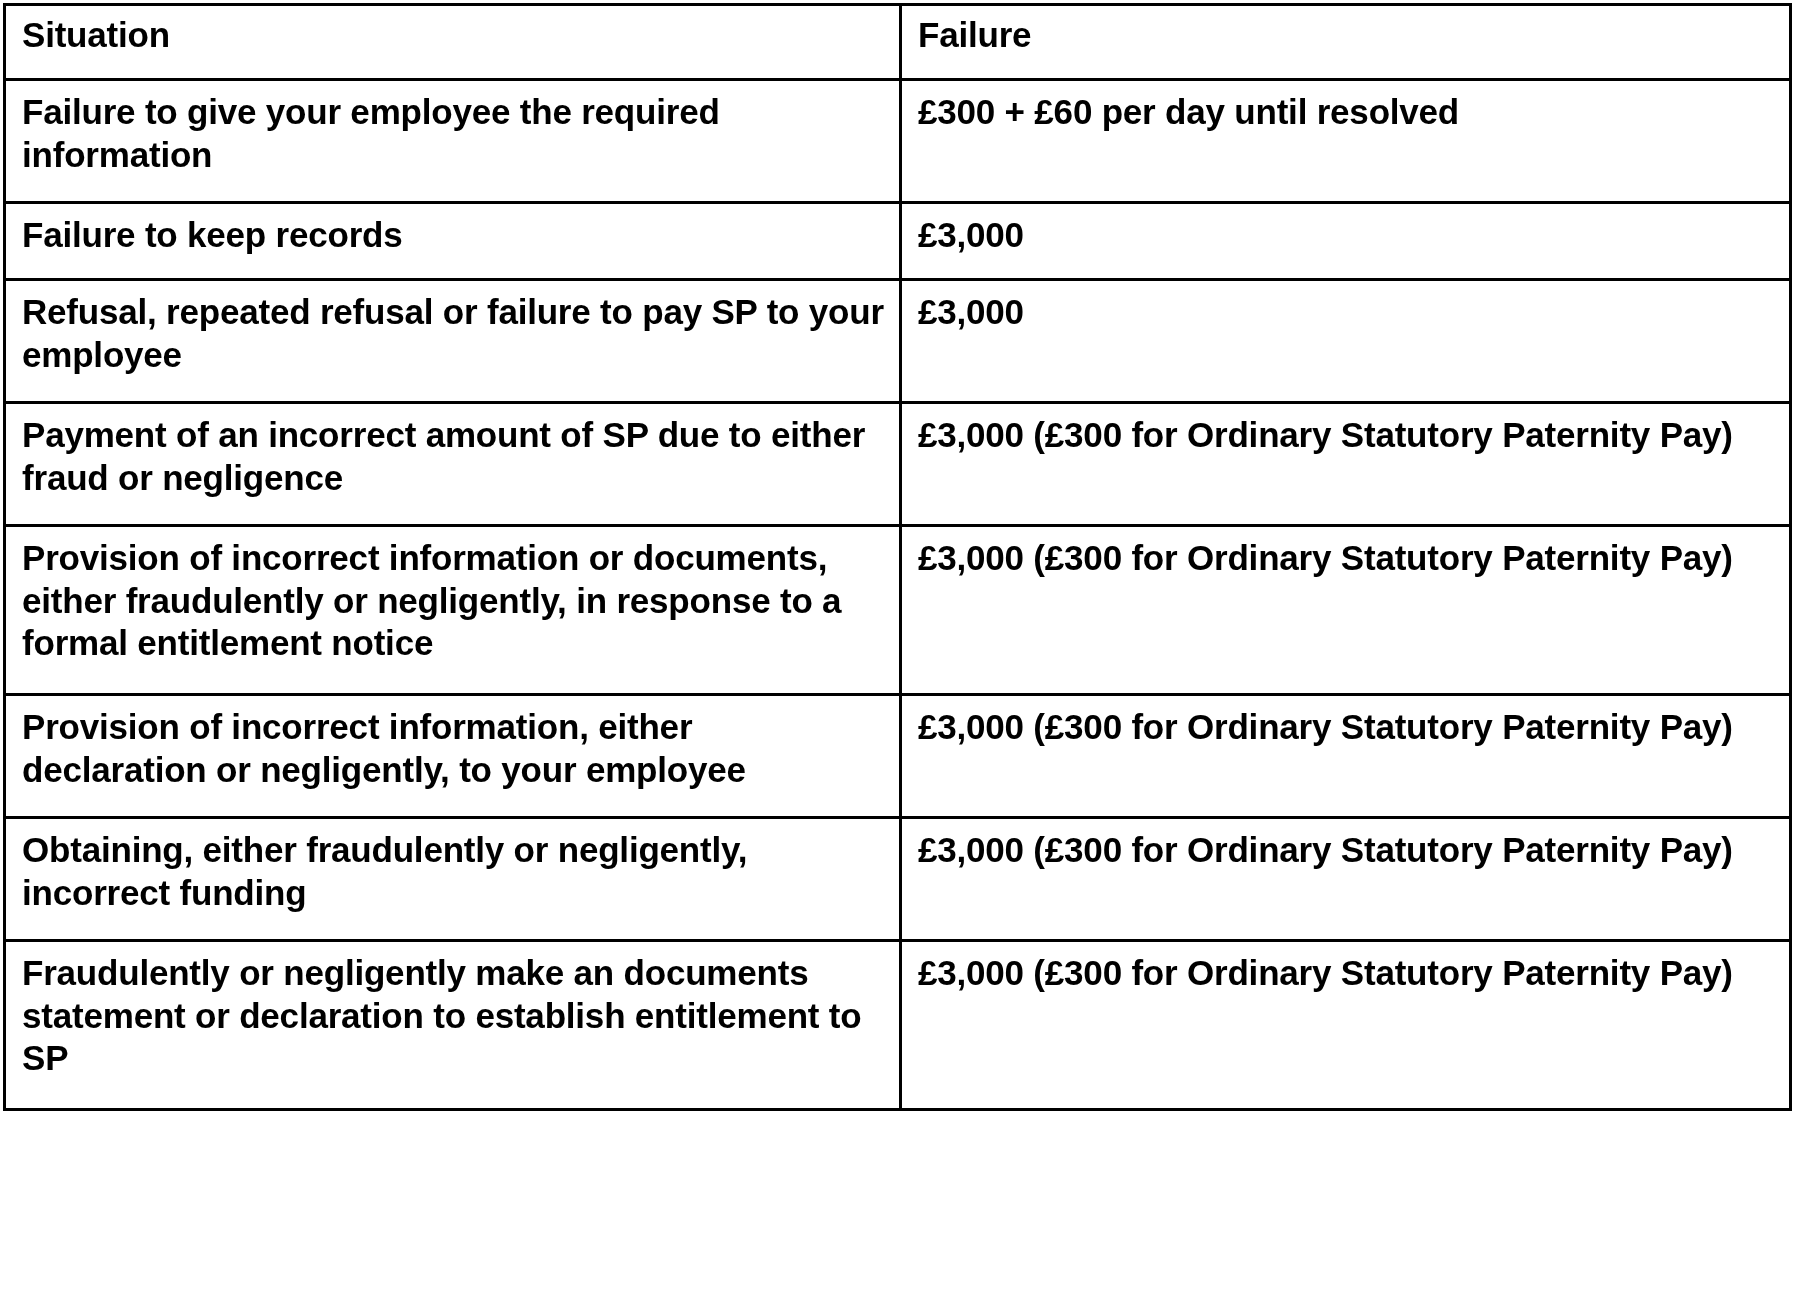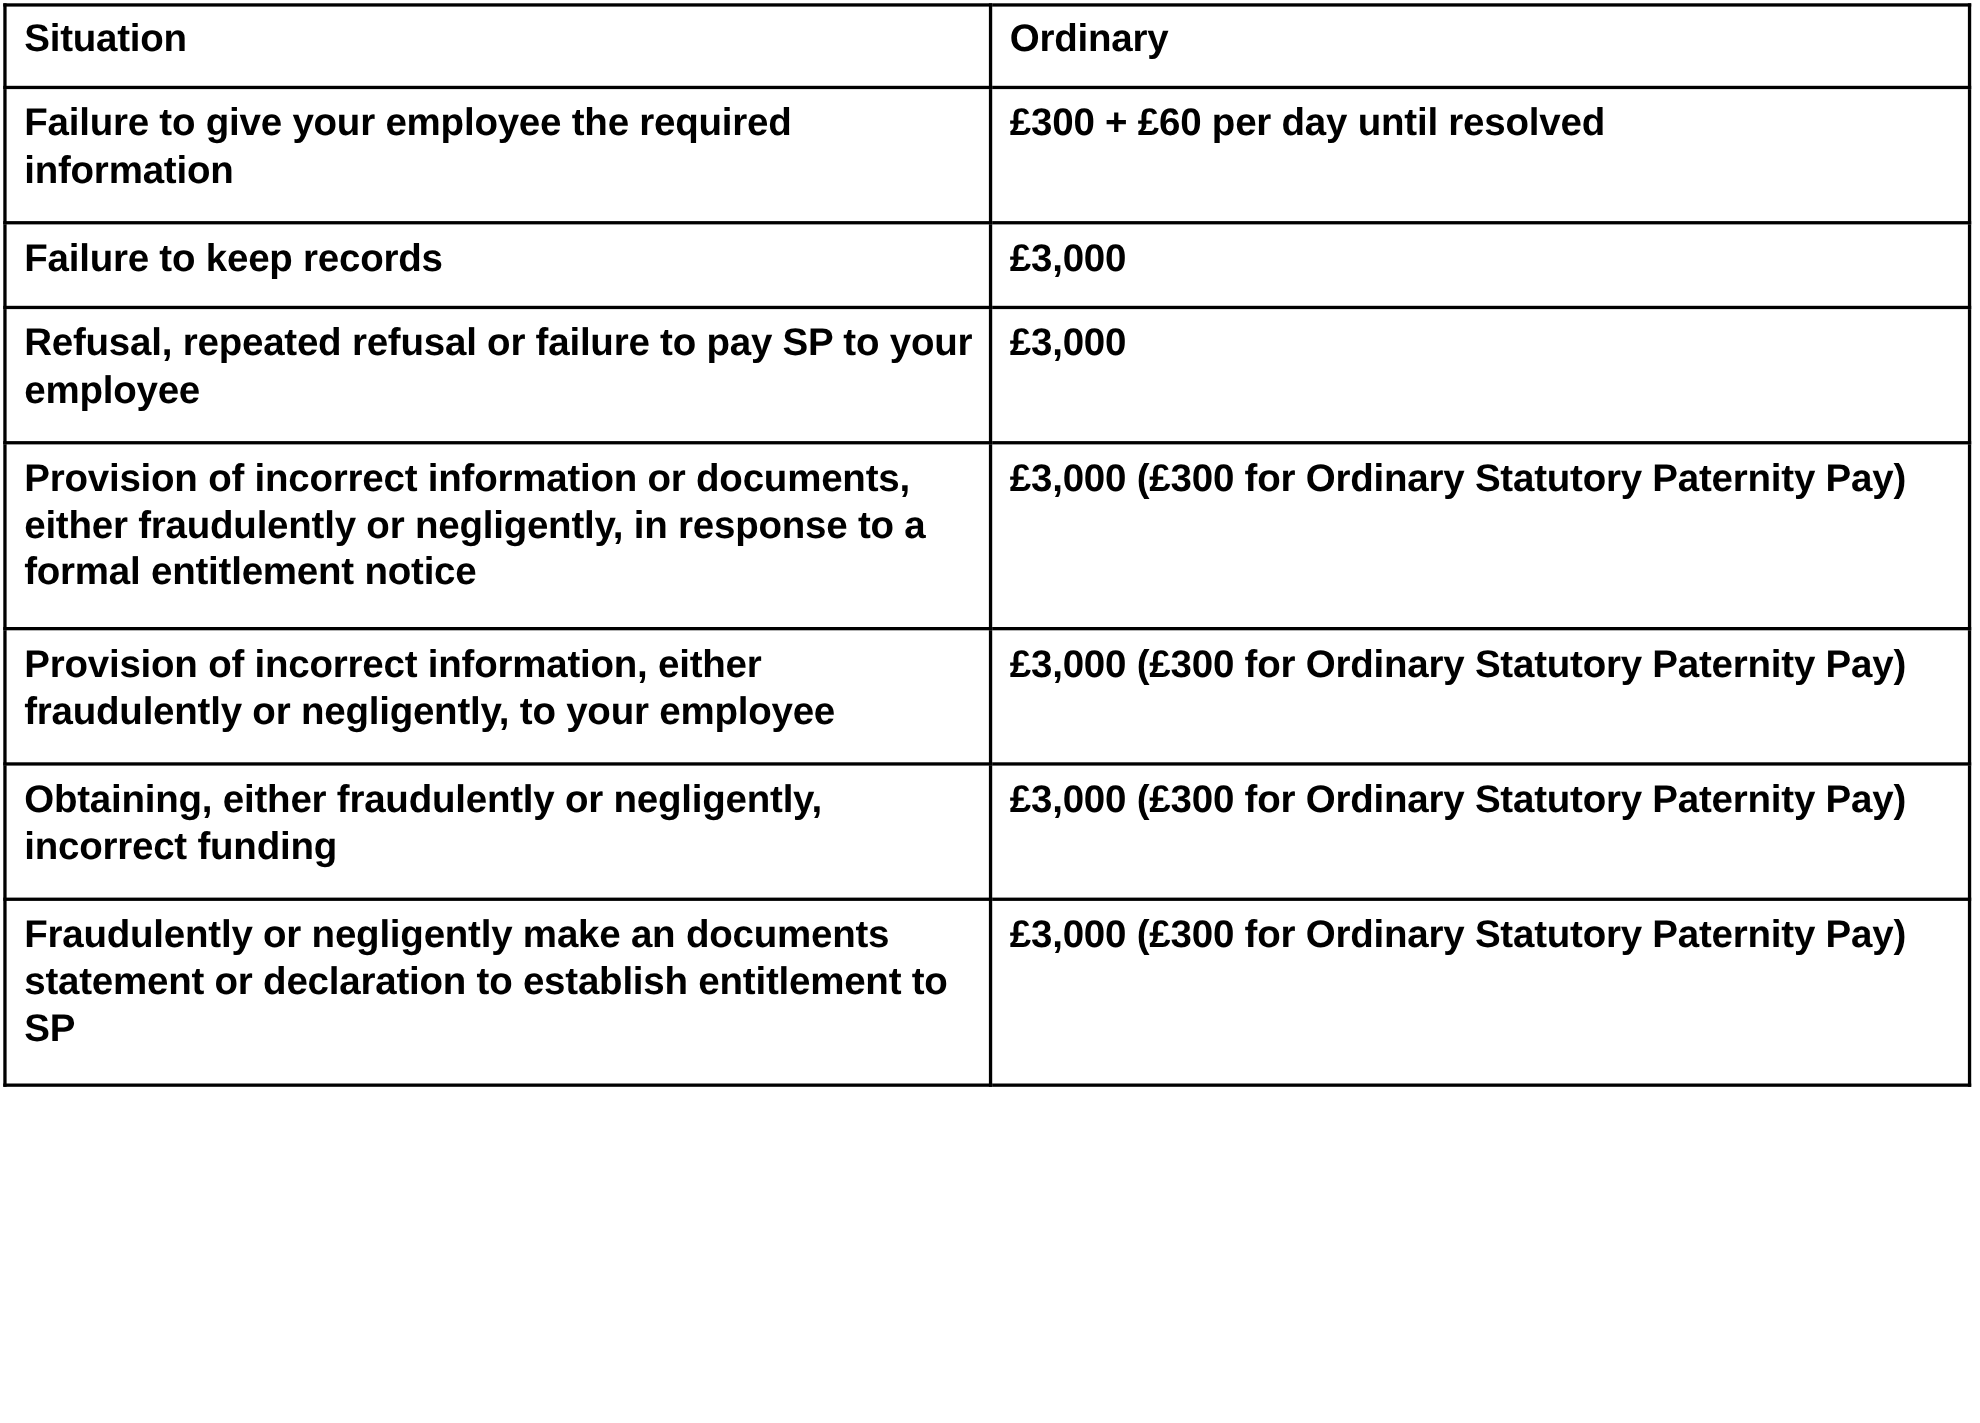--- a/index.html
+++ b/index.html
@@ -73,7 +73,7 @@
           <span class="cell-text" data-name="column-header-situation-label">Situation</span>
         </th>
         <th data-name="column-header-penalty">
-          <span class="cell-text" data-name="column-header-penalty-label">Ordinary</span>
+          <span class="cell-text" data-name="column-header-penalty-label">Failure</span>
         </th>
       </tr>
     </thead>

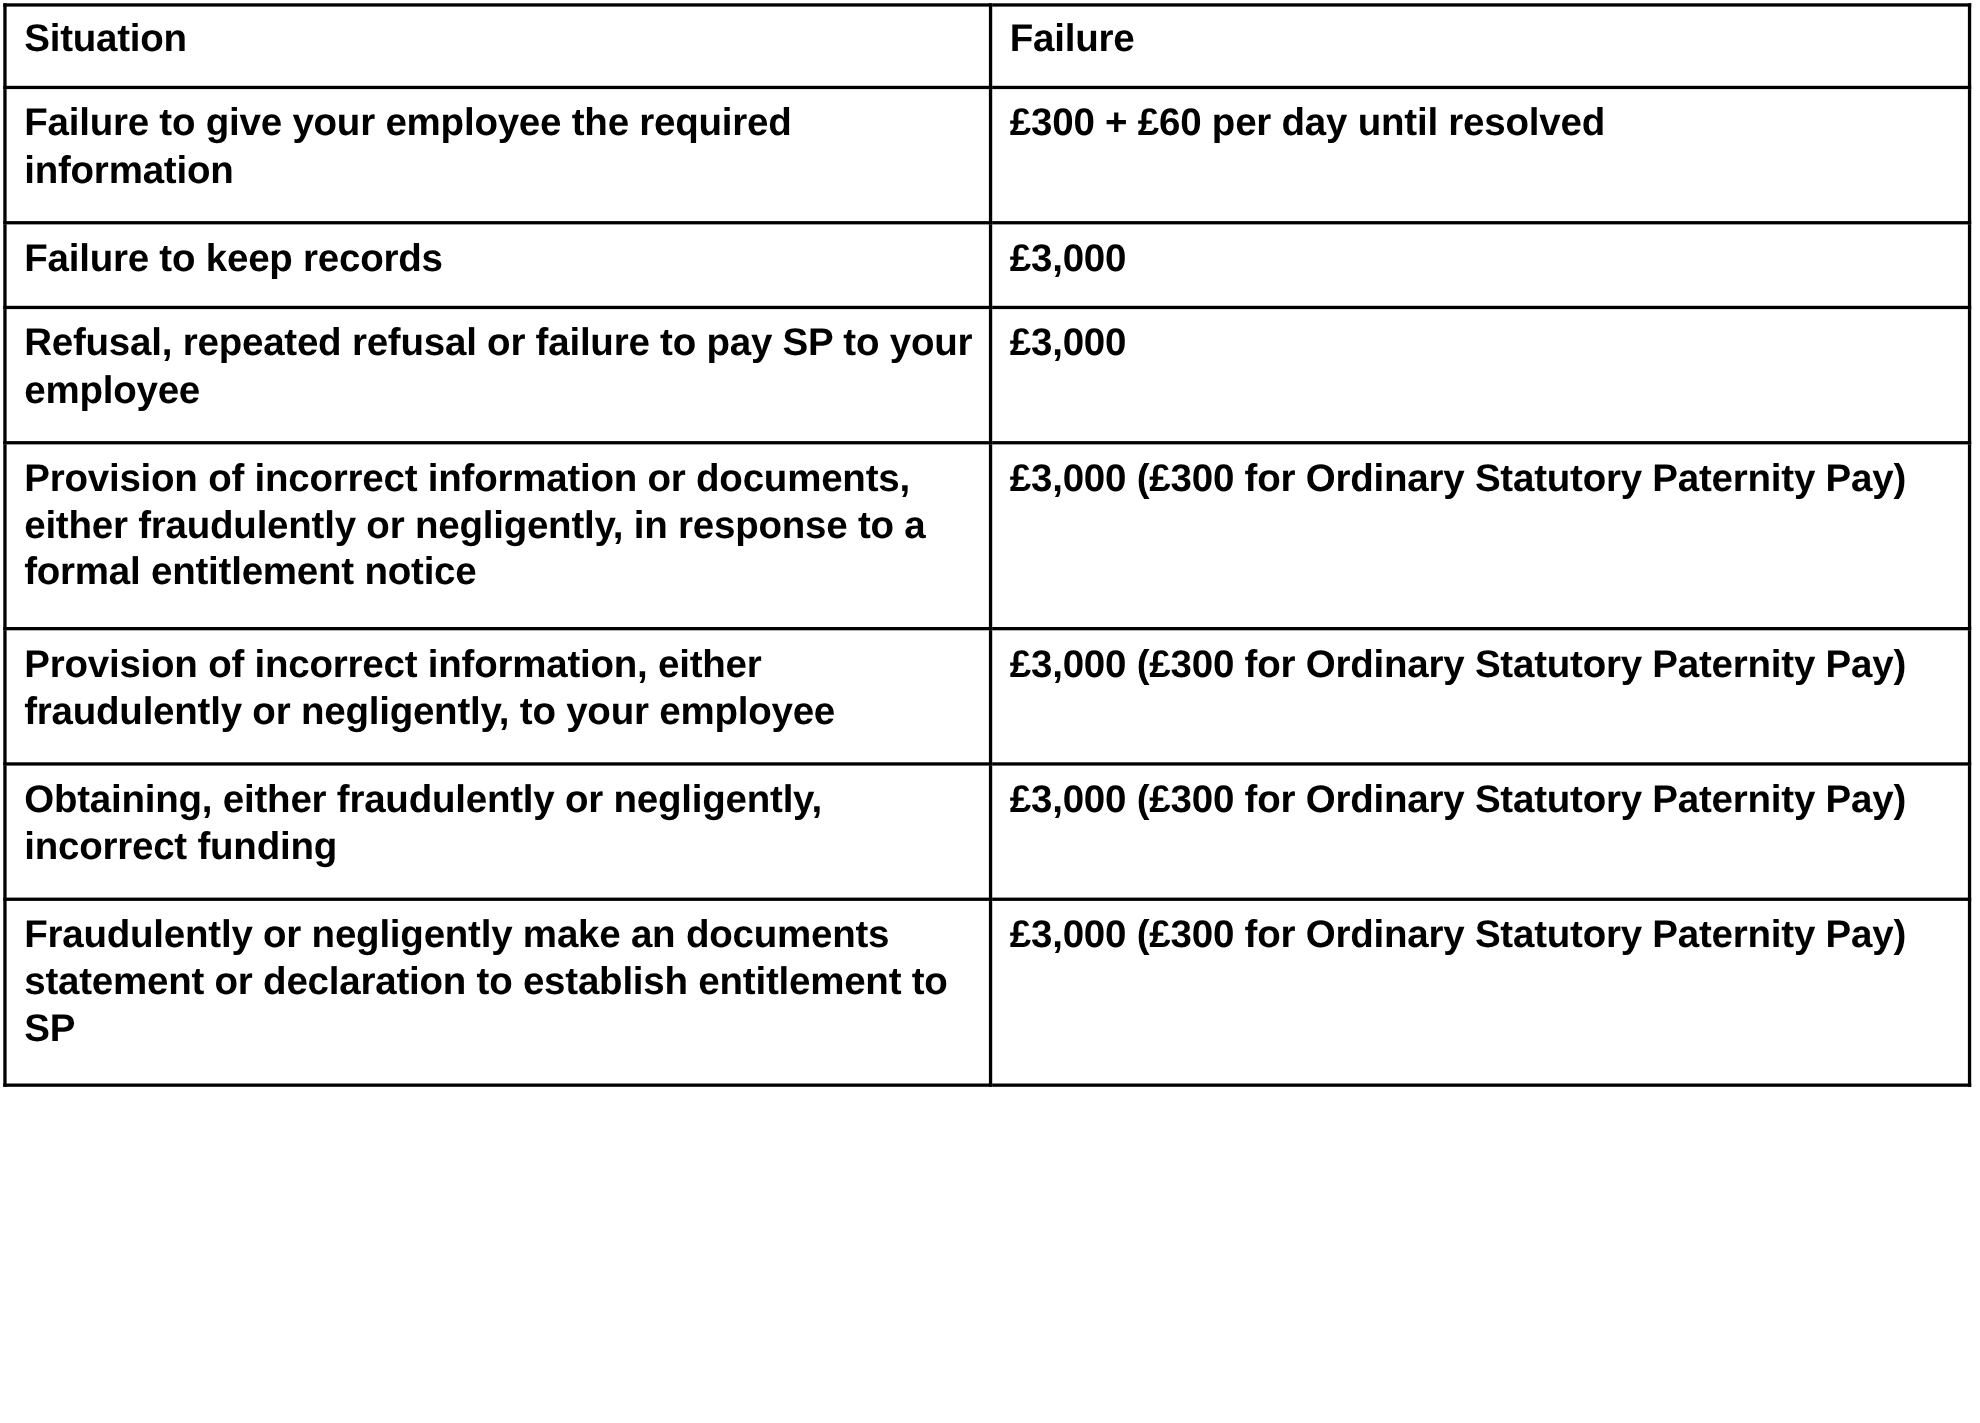--- a/index.html
+++ b/index.html
@@ -102,6 +102,14 @@
           <span class="cell-text" data-name="penalty-text">£3,000</span>
         </td>
       </tr>
+      <tr class="r-2line" data-name="table-row">
+        <td data-name="cell-situation">
+          <span class="cell-text" data-name="situation-text">Payment of an incorrect amount of SP due to either fraud or negligence</span>
+        </td>
+        <td data-name="cell-penalty">
+          <span class="cell-text" data-name="penalty-text">£3,000 (£300 for Ordinary Statutory Paternity Pay)</span>
+        </td>
+      </tr>
       <tr class="r-3line" data-name="table-row">
         <td data-name="cell-situation">
           <span class="cell-text" data-name="situation-text">Provision of incorrect information or documents, either fraudulently or negligently, in response to a formal entitlement notice</span>

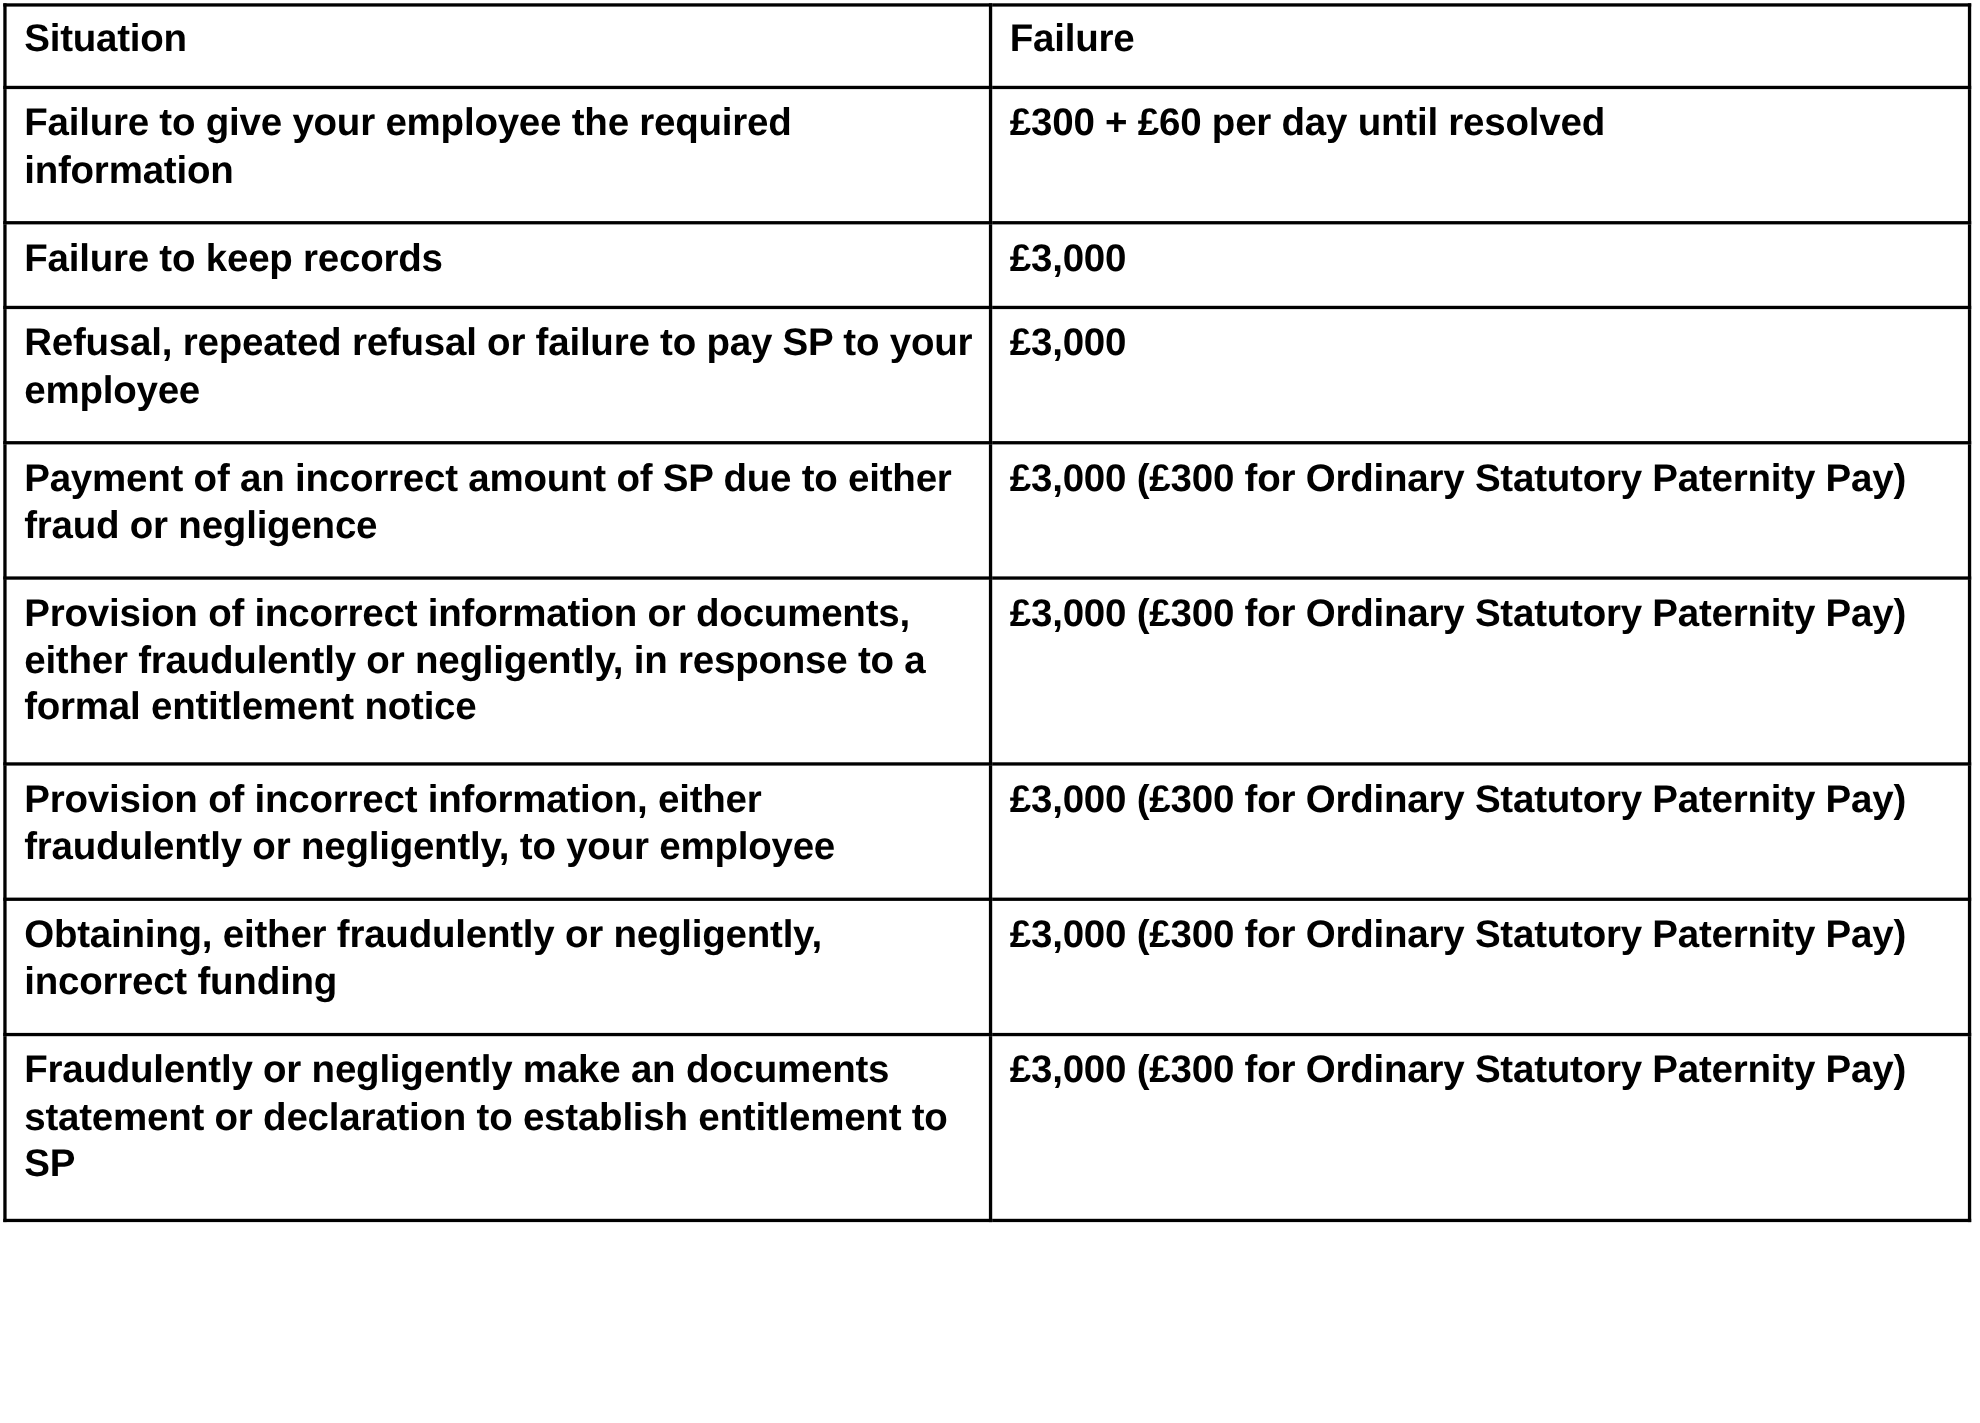--- a/index.html
+++ b/index.html
@@ -120,7 +120,7 @@
       </tr>
       <tr class="r-2line" data-name="table-row">
         <td data-name="cell-situation">
-          <span class="cell-text" data-name="situation-text">Provision of incorrect information, either fraudulently or negligently, to your employee</span>
+          <span class="cell-text" data-name="situation-text">Provision of incorrect information, either declaration or negligently, to your employee</span>
         </td>
         <td data-name="cell-penalty">
           <span class="cell-text" data-name="penalty-text">£3,000 (£300 for Ordinary Statutory Paternity Pay)</span>

